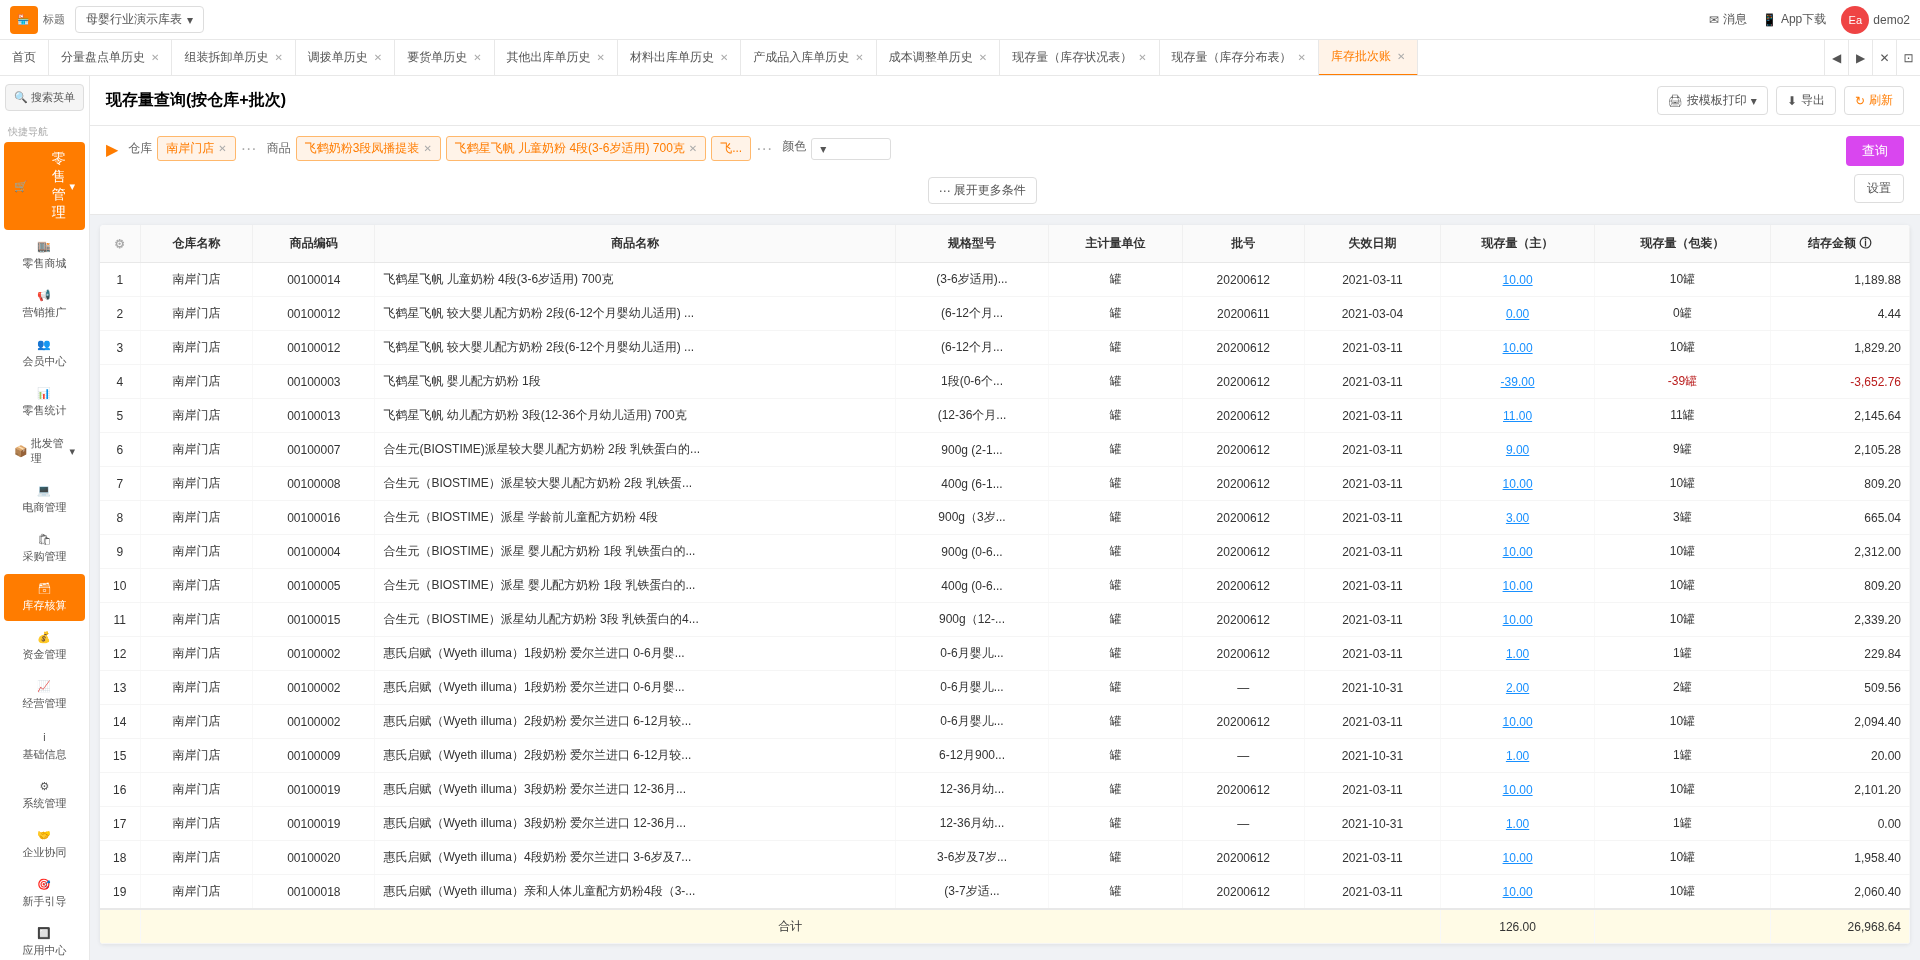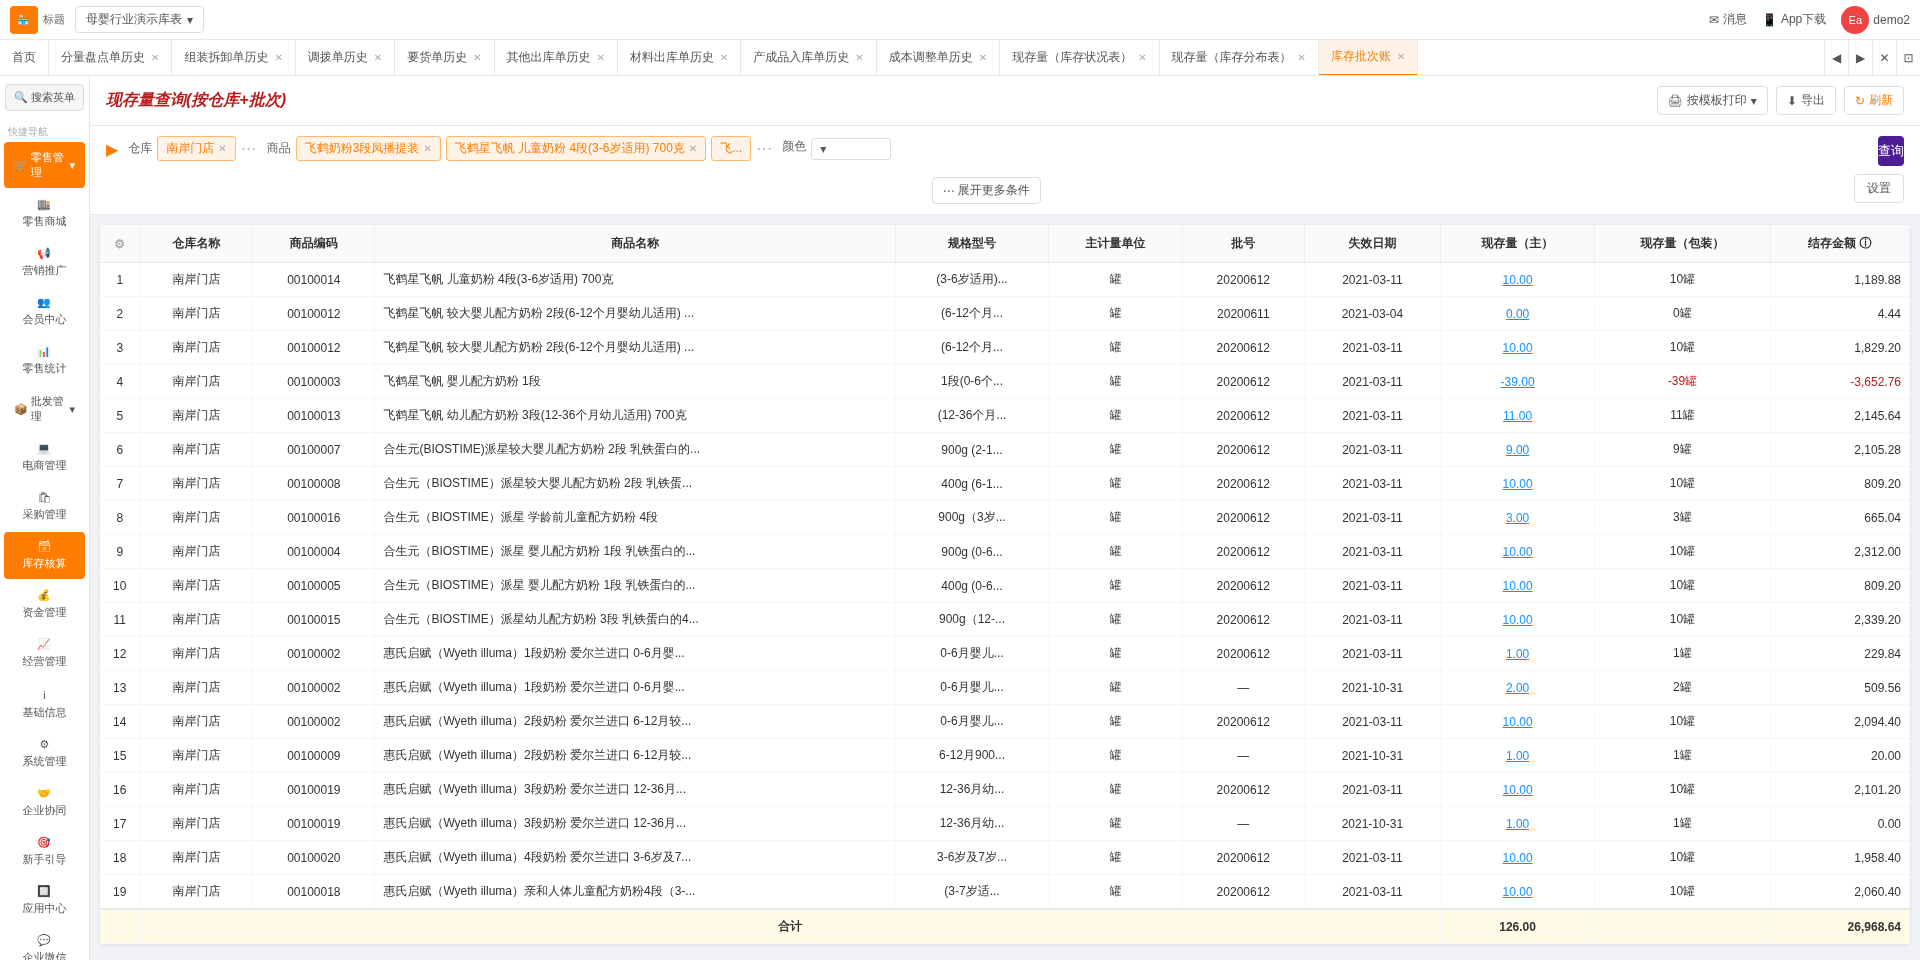--- a/index.html
+++ b/index.html
@@ -41,7 +41,7 @@
 
     
     .page-header { background: #fff; padding: 10px 16px; display: flex; align-items: center; justify-content: space-between; border-bottom: 1px solid #e8e8e8; flex-shrink: 0; }
-    .page-title { font-size: 16px; font-weight: bold; color: #b91c1c; font-style: italic; }
+    .page-title { font-size: 16px; font-weight: bold; color: #000000; }
     .header-actions { display: flex; align-items: center; gap: 8px; }
     .btn-print { display: flex; align-items: center; gap: 4px; padding: 5px 10px; border: 1px solid #ddd; border-radius: 4px; cursor: pointer; color: #555; font-size: 12px; background: #fff; }
     .btn-export { display: flex; align-items: center; gap: 4px; padding: 5px 10px; border: 1px solid #ddd; border-radius: 4px; cursor: pointer; color: #555; font-size: 12px; background: #fff; }

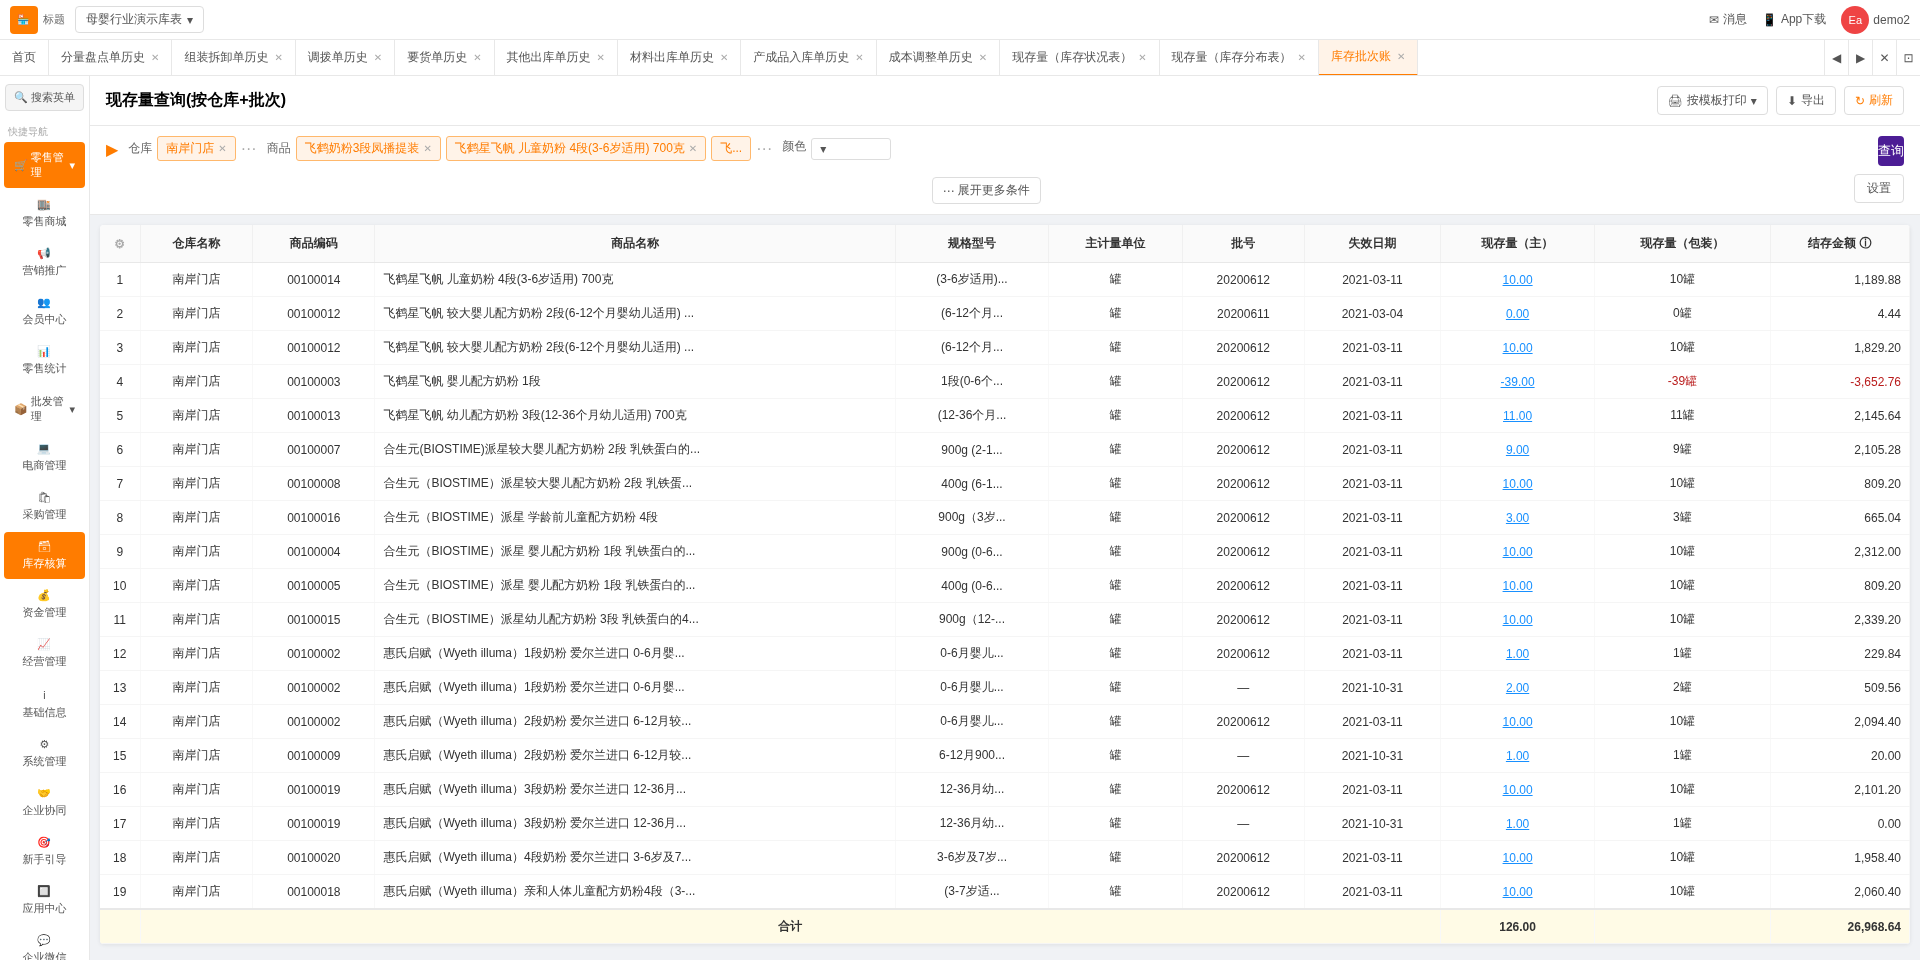--- a/index.html
+++ b/index.html
@@ -186,7 +186,7 @@
     <div class="sidebar-nav-label">快捷导航</div>
     <div class="sidebar-item has-arrow" style="background:#ff7c00; color:#fff; border-radius:4px; margin:1px 4px;">
       <span>🛒</span>
-      <span style="font-size:11px;">零售管理</span>
+      <span style="font-size:14px;margin-left:21px;">零售管理</span>
       <span>▾</span>
     </div>
     <div class="sidebar-item">

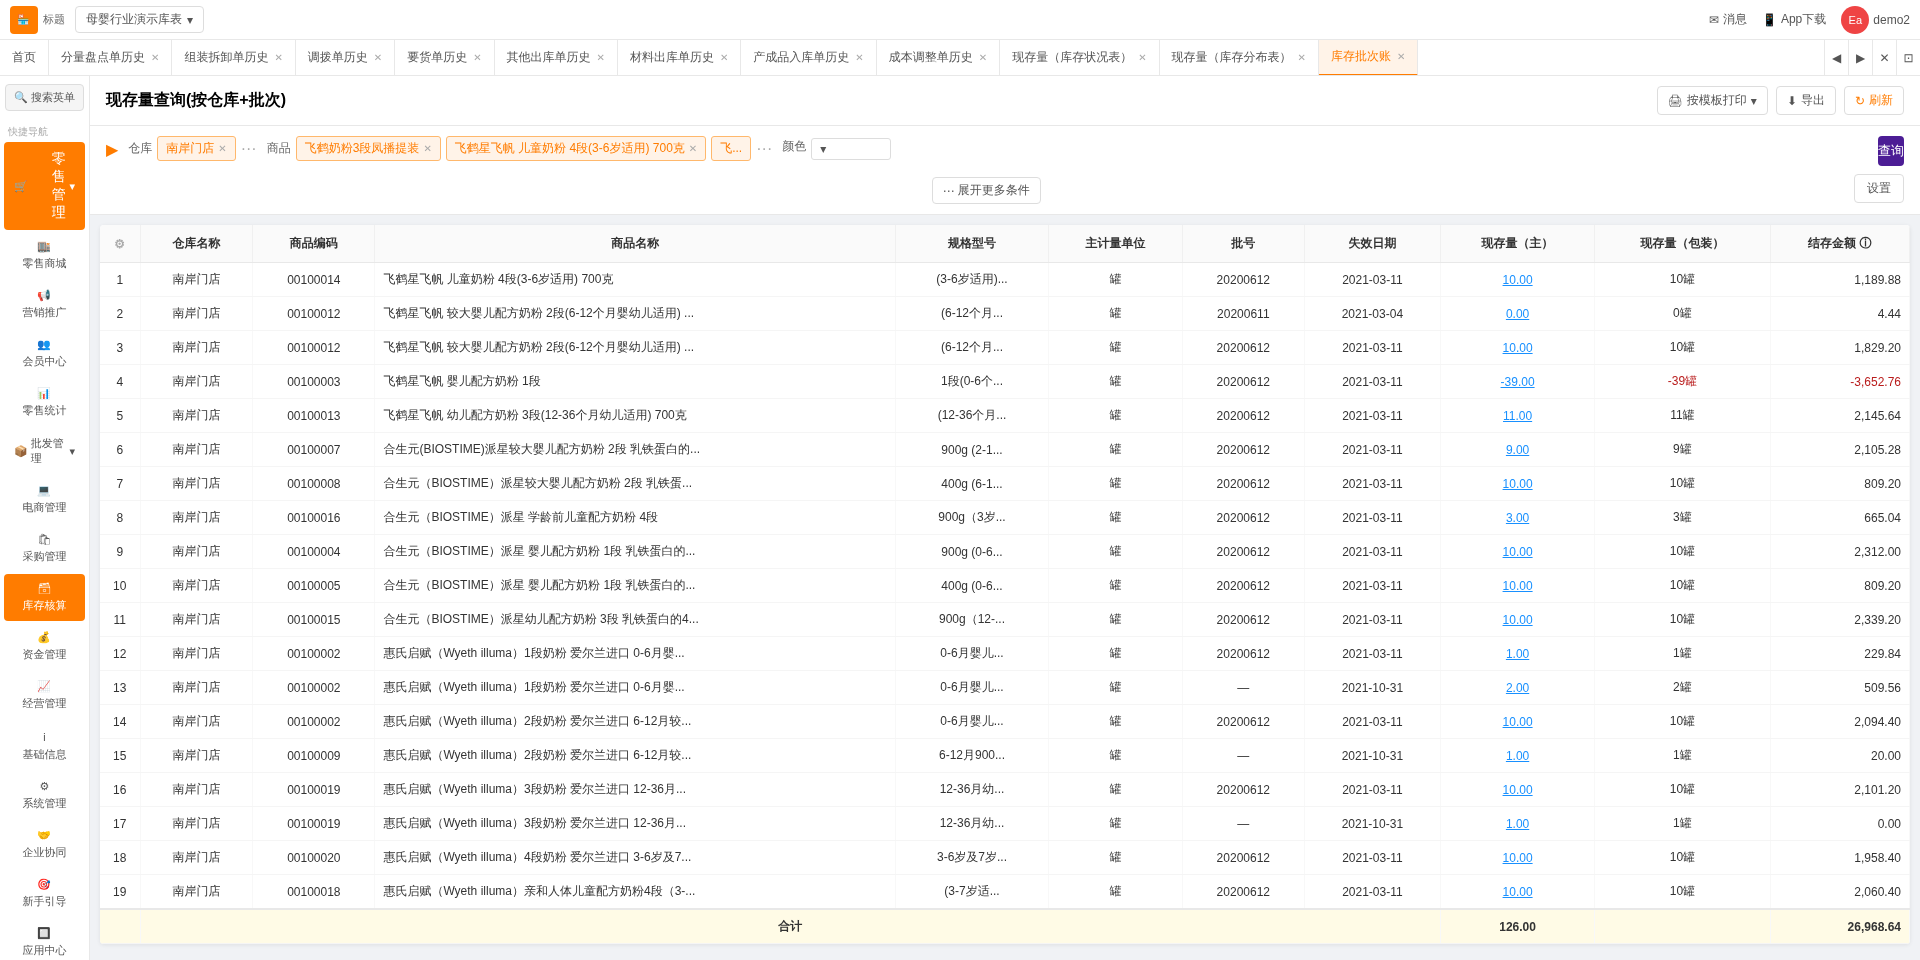--- a/index.html
+++ b/index.html
@@ -75,7 +75,7 @@
     .table-header-row th:first-child { width: 40px; }
 
     
-    .btn-query { background: #4c1d95; color: #fff; border: none; border-radius: 4px; padding: 6px 0; font-size: 13px; cursor: pointer; }
+    .btn-query { background: #d946ef; color: #fff; border: none; border-radius: 4px; padding: 6px 16px; font-size: 13px; cursor: pointer; }
     .btn-settings { background: #fff; color: #555; border: 1px solid #ddd; border-radius: 4px; padding: 5px 12px; font-size: 12px; cursor: pointer; display: block; margin-top: 4px; }
 
     .query-section { display: flex; flex-direction: column; align-items: flex-end; gap: 4px; margin-left: auto; }

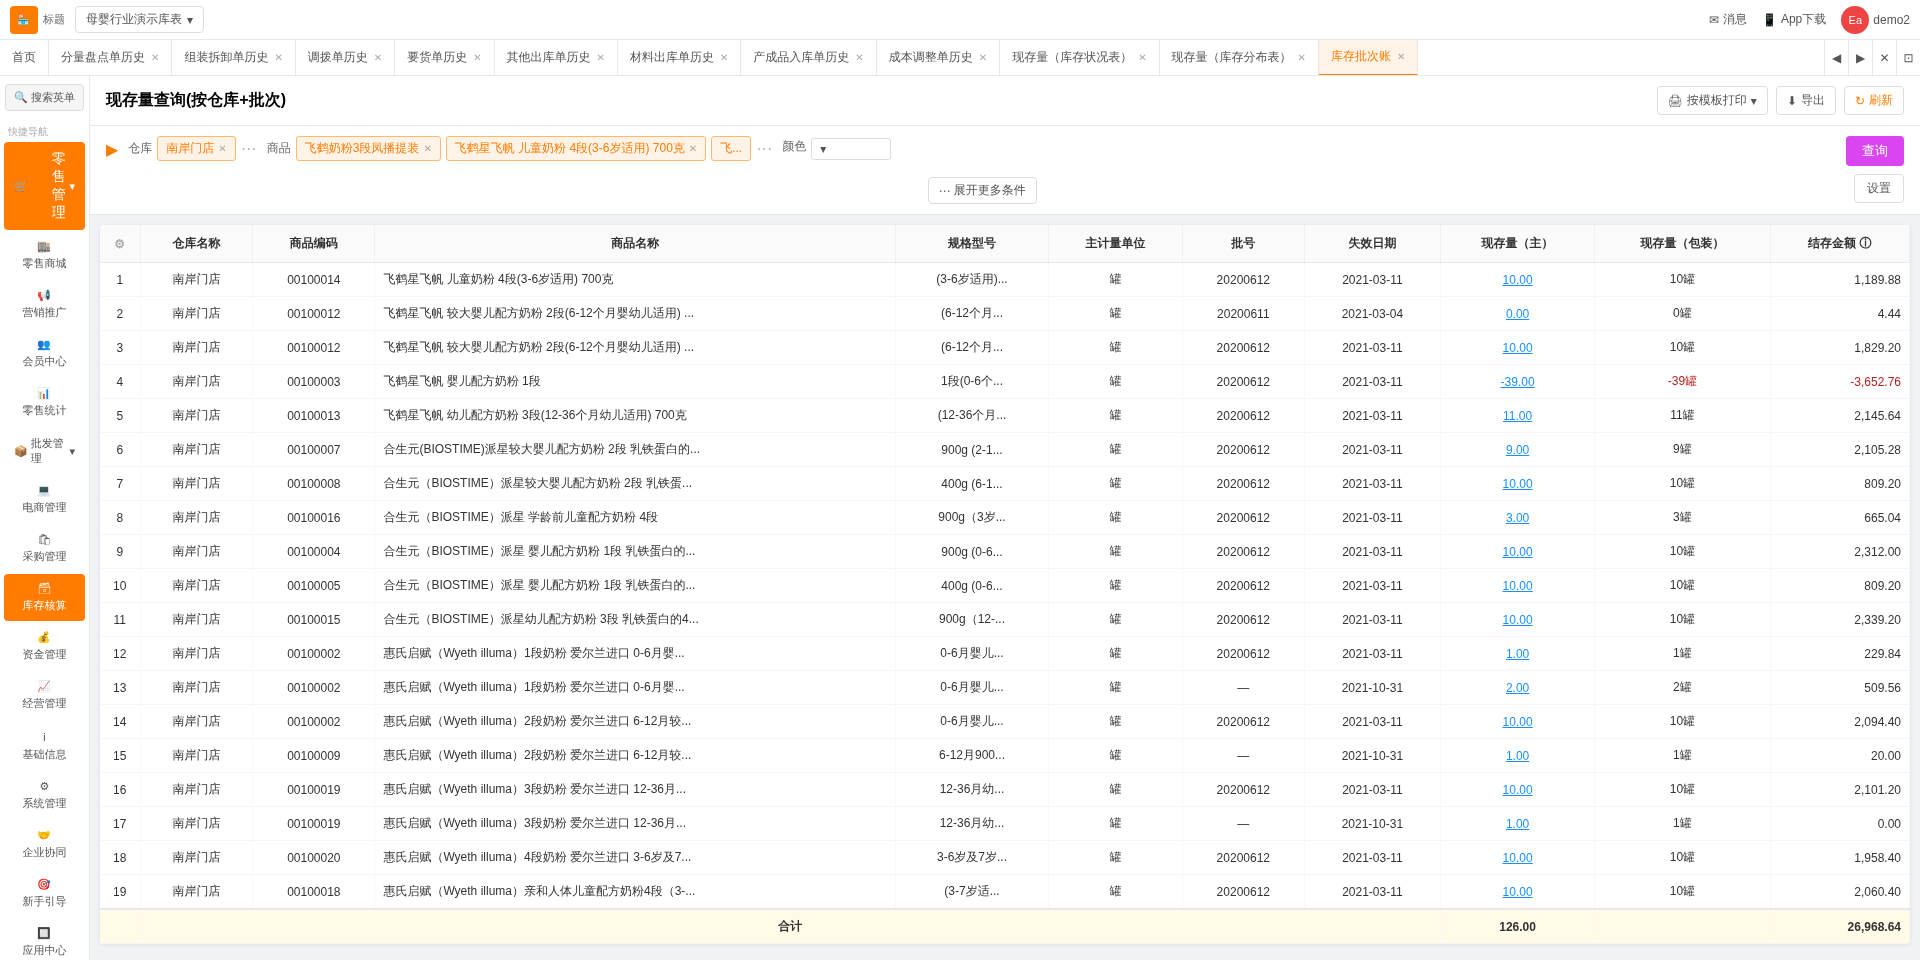--- a/index.html
+++ b/index.html
@@ -69,7 +69,7 @@
     .data-table .text-right { text-align: right; }
     .data-table .negative { color: #b91c1c; }
     .data-table .link { color: #1890ff; text-decoration: underline; cursor: pointer; }
-    .data-table .summary-row td { background: #fffbe6; font-weight: bold; border-top: 2px solid #e8e8e8; }
+    .data-table .summary-row td { background: #fffbe6; font-weight: normal; border-top: 2px solid #e8e8e8; }
     .row-num { color: #999; }
     .settings-icon { color: #aaa; cursor: pointer; }
     .table-header-row th:first-child { width: 40px; }

